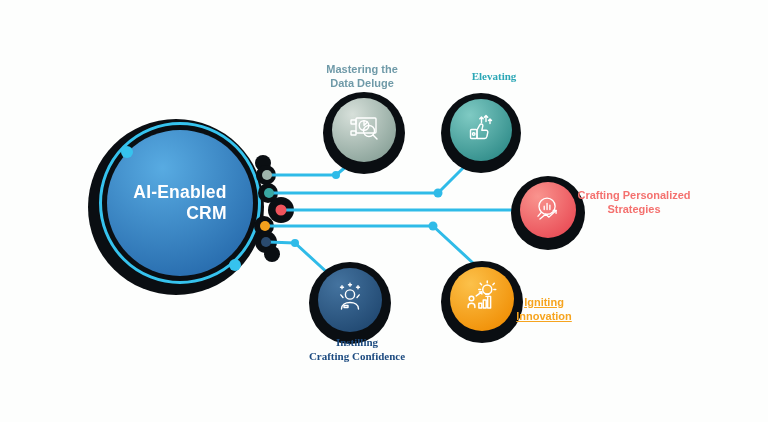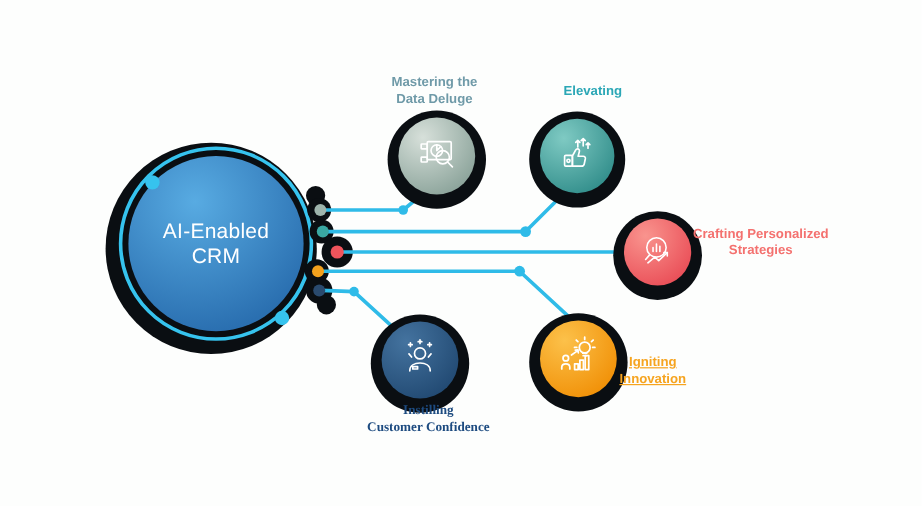--- a/index.html
+++ b/index.html
@@ -37,7 +37,7 @@
   .node-label{position:absolute;font-weight:bold;font-size:11px;line-height:13.5px;text-align:center;z-index:4;}
   .node-label span{display:block;}
   .label-0{left:282px;top:63px;width:160px;}
-  .label-1{left:414px;top:70px;width:160px;}
+  .label-1{left:414px;top:70px;width:160px;font-family:Liberation Serif, serif;}
   .label-2{left:554px;top:189px;width:160px;}
   .label-3{left:484px;top:296px;width:120px;}
   .label-4{left:275px;top:336px;width:164px;}

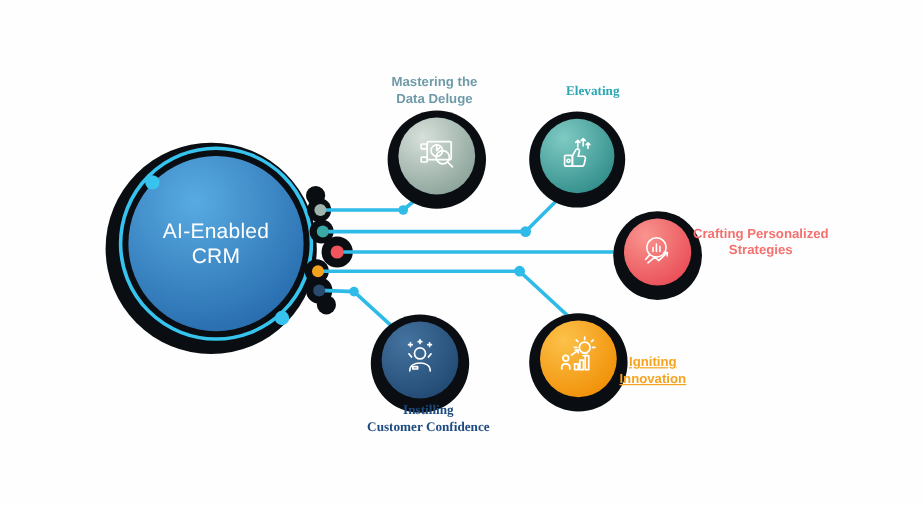--- a/index.html
+++ b/index.html
@@ -14,7 +14,7 @@
   .main-disc{position:absolute;inset:8px;border-radius:50%;
     background:radial-gradient(circle at 38% 26%, var(--c1,#58abe2), var(--c2,#2a6fb0) 78%);
     display:flex;align-items:center;justify-content:center;text-align:center;}
-  .main-title{color:#fff;font-weight:normal;font-size:17.5px;line-height:21px;letter-spacing:.2px;}
+  .main-title{color:#fff;font-weight:bold;font-size:17.5px;line-height:21px;letter-spacing:.2px;text-align:right;}
   .main-title span{display:block;}
   .ring-dot{position:absolute;width:12px;height:12px;border-radius:50%;background:#36c3ee;z-index:2;}
   .ring-dot.a{left:121px;top:146px;}

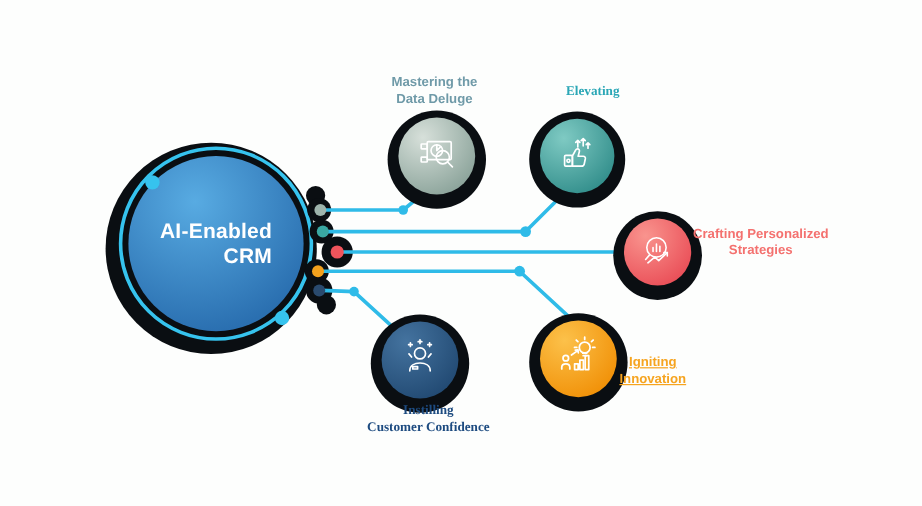--- a/index.html
+++ b/index.html
@@ -182,7 +182,7 @@
   </div>
   <div class="node-label label-4" style="color: rgb(29, 75, 128); font-family: Liberation Serif, serif;">
     <span>Instilling</span>
-    <span>Customer Confidence</span>
+    <span>Crafting Confidence</span>
   </div>
 
 </div>

